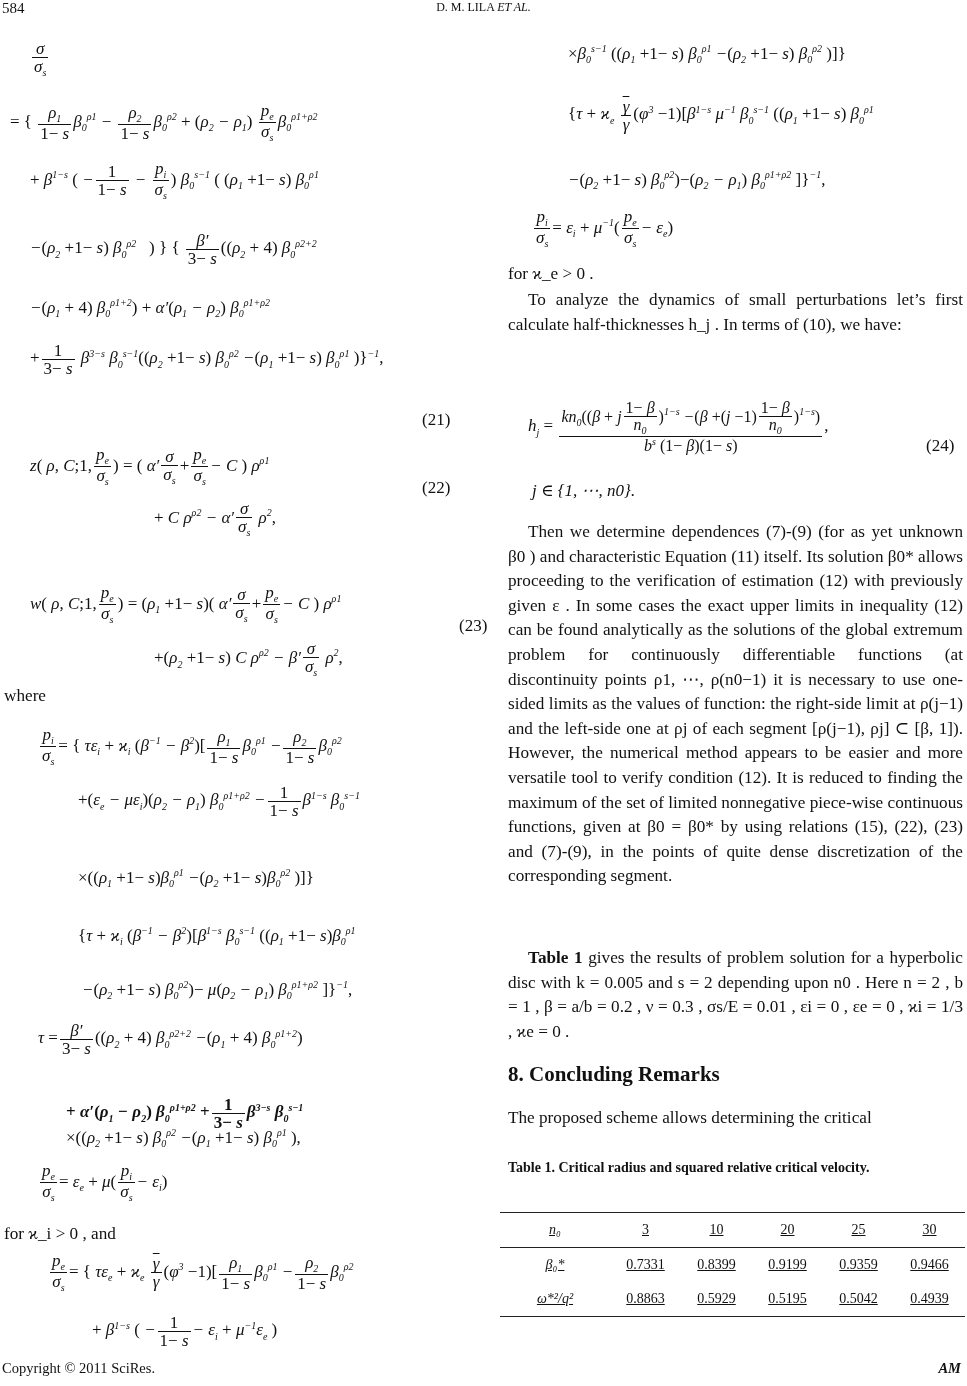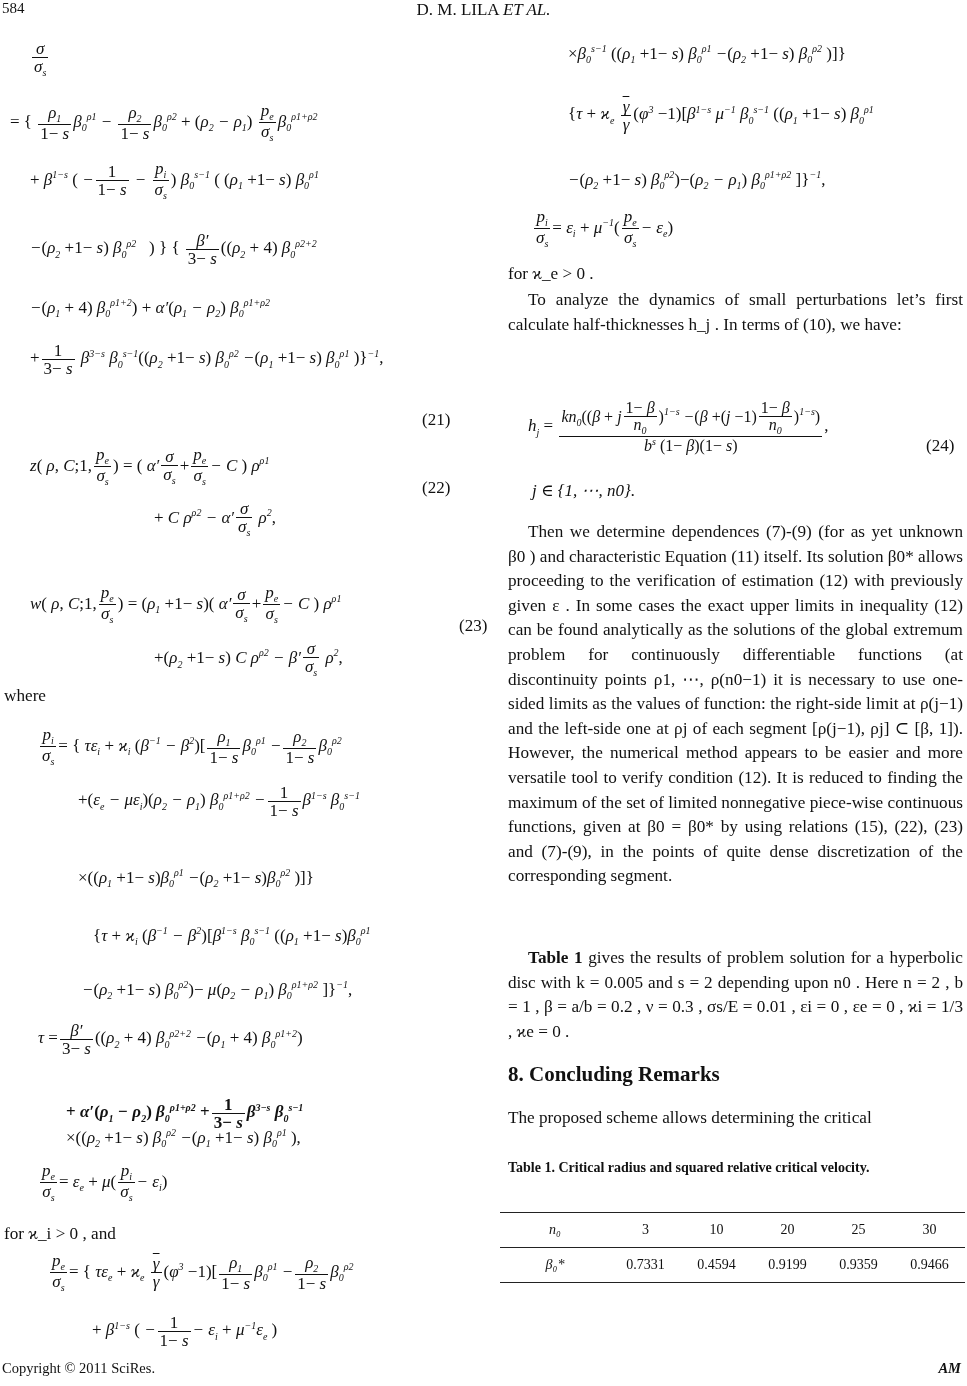--- a/index.html
+++ b/index.html
@@ -7,7 +7,7 @@
          font-family: "Liberation Serif", "DejaVu Serif", serif; color: #111; }
   .header { position: absolute; top: 0; left: 0; width: 967px; height: 24px; }
   .page-num { position: absolute; left: 2px; top: 0; font-size: 15px; }
-  .running-head { position: absolute; left: 0; width: 967px; top: 0; text-align: center; font-size: 17px; }
+  .running-head { position: absolute; left: 0; width: 967px; top: 0; text-align: center; font-size: 12px; }
   .running-head i { font-style: italic; }
   .col { position: absolute; top: 36px; }
   .col-left { left: 4px; width: 470px; }

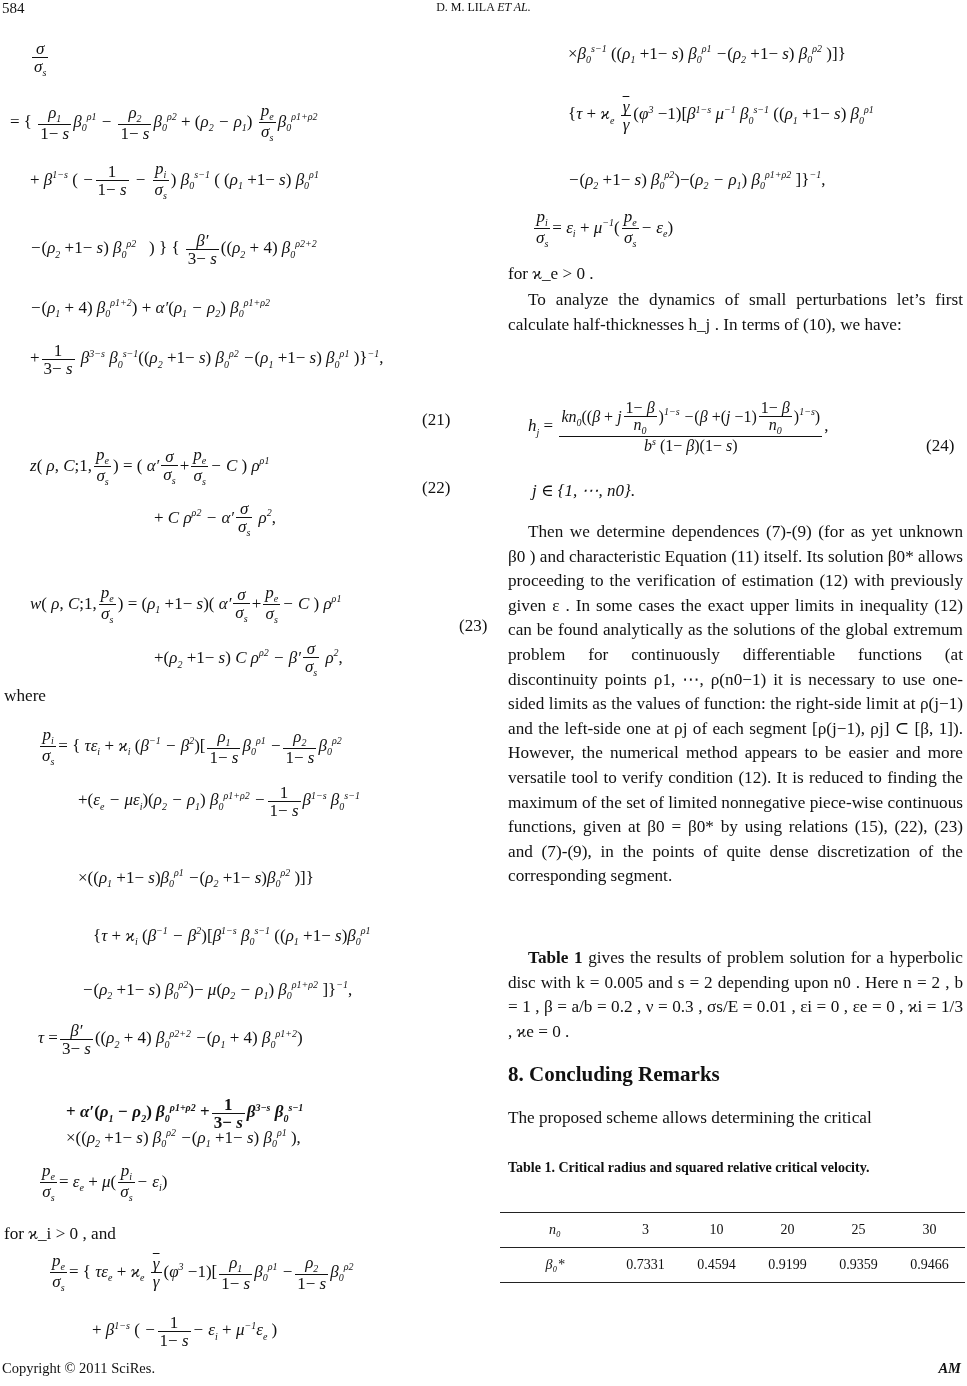--- a/index.html
+++ b/index.html
@@ -105,7 +105,7 @@
     <div class="eqline eq" style="top:832px; left:74px;">
       <span class="up">×((</span>ρ<sub>1</sub> <span class="up">+1−</span> s<span class="up">)</span>β<sub>0</sub><sup>ρ1</sup> −<span class="up">(</span>ρ<sub>2</sub> <span class="up">+1−</span> s<span class="up">)</span>β<sub>0</sub><sup>ρ2</sup> <span class="up">)]}</span>
     </div>
-    <div class="eqline eq" style="top:890px; left:89px;">
+    <div class="eqline eq" style="top:890px; left:74px;">
       <span class="up">{</span>τ <span class="up">+</span> ϰ<sub>i</sub> <span class="up">(</span>β<sup>−1</sup> − β<sup>2</sup><span class="up">)[</span>β<sup>1−s</sup> β<sub>0</sub><sup>s−1</sup> <span class="up">((</span>ρ<sub>1</sub> <span class="up">+1−</span> s<span class="up">)</span>β<sub>0</sub><sup>ρ1</sup>
     </div>
     <div class="eqline eq" style="top:944px; left:78px;">

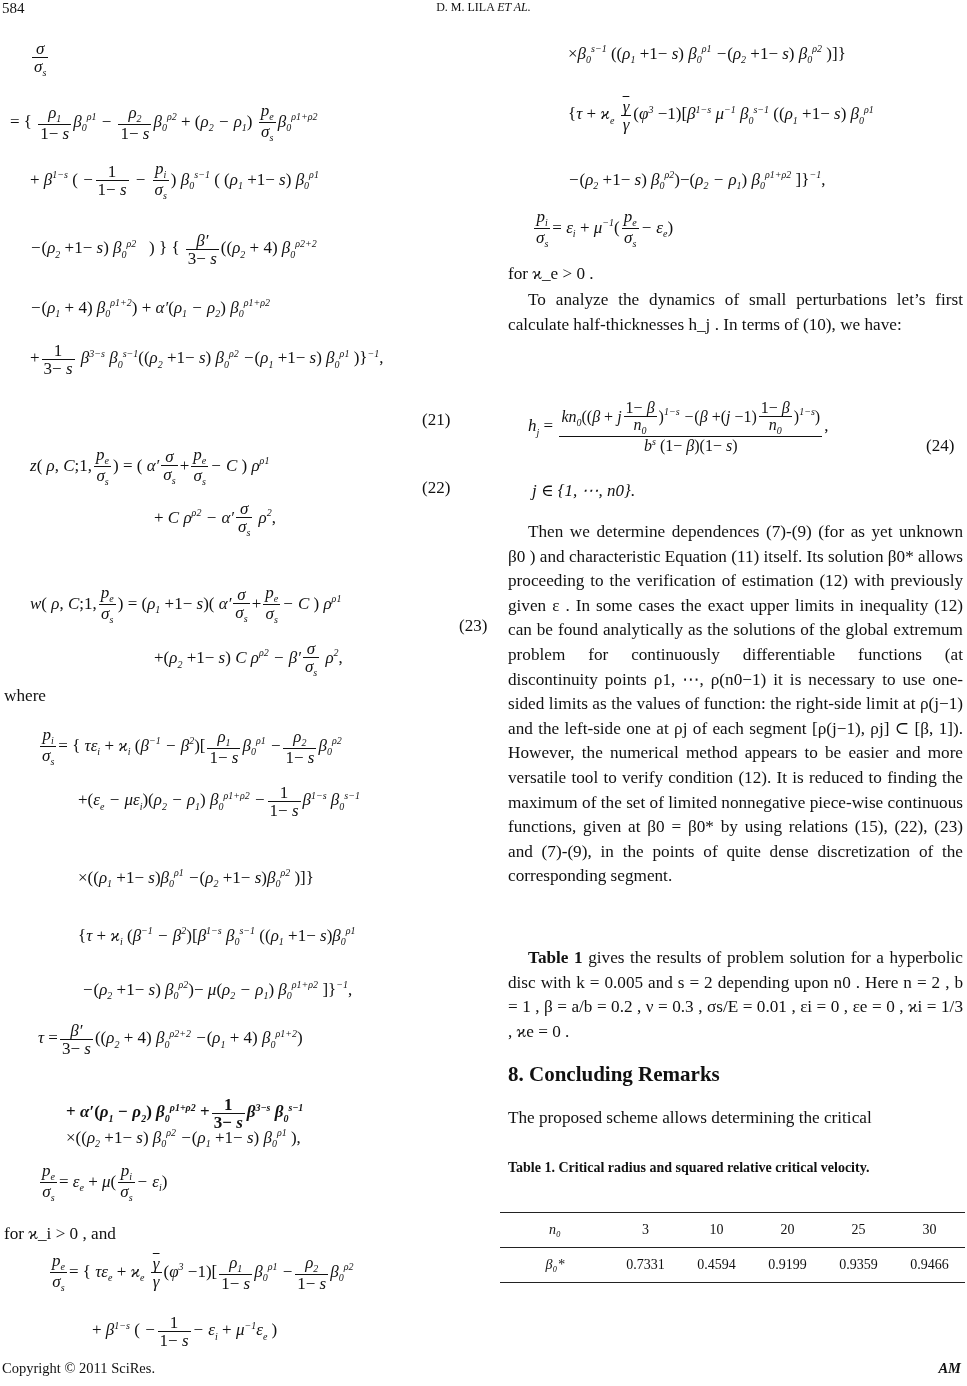--- a/index.html
+++ b/index.html
@@ -23,7 +23,7 @@
   .para { position: absolute; font-size: 17.2px; line-height: 24.6px; text-align: justify; }
   .section-title { position: absolute; font-weight: bold; font-size: 21px; font-family: "Liberation Serif", serif; }
   .caption { position: absolute; font-weight: bold; font-size: 14px; line-height: 19px; font-family: "Liberation Serif", serif; }
-  table.results { position: absolute; border-collapse: collapse; font-size: 14px; font-family: "Liberation Serif", serif; }
+  table.results { position: absolute; border-collapse: collapse; font-size: 14px; font-family: "Liberation Serif", serif; text-decoration: underline; }
   table.results td, table.results th { font-weight: normal; text-align: center; height: 34px; padding: 0; }
   table.results thead tr { border-top: 1.5px solid #222; border-bottom: 1px solid #222; }
   table.results tbody tr:last-child { border-bottom: 1.5px solid #222; }

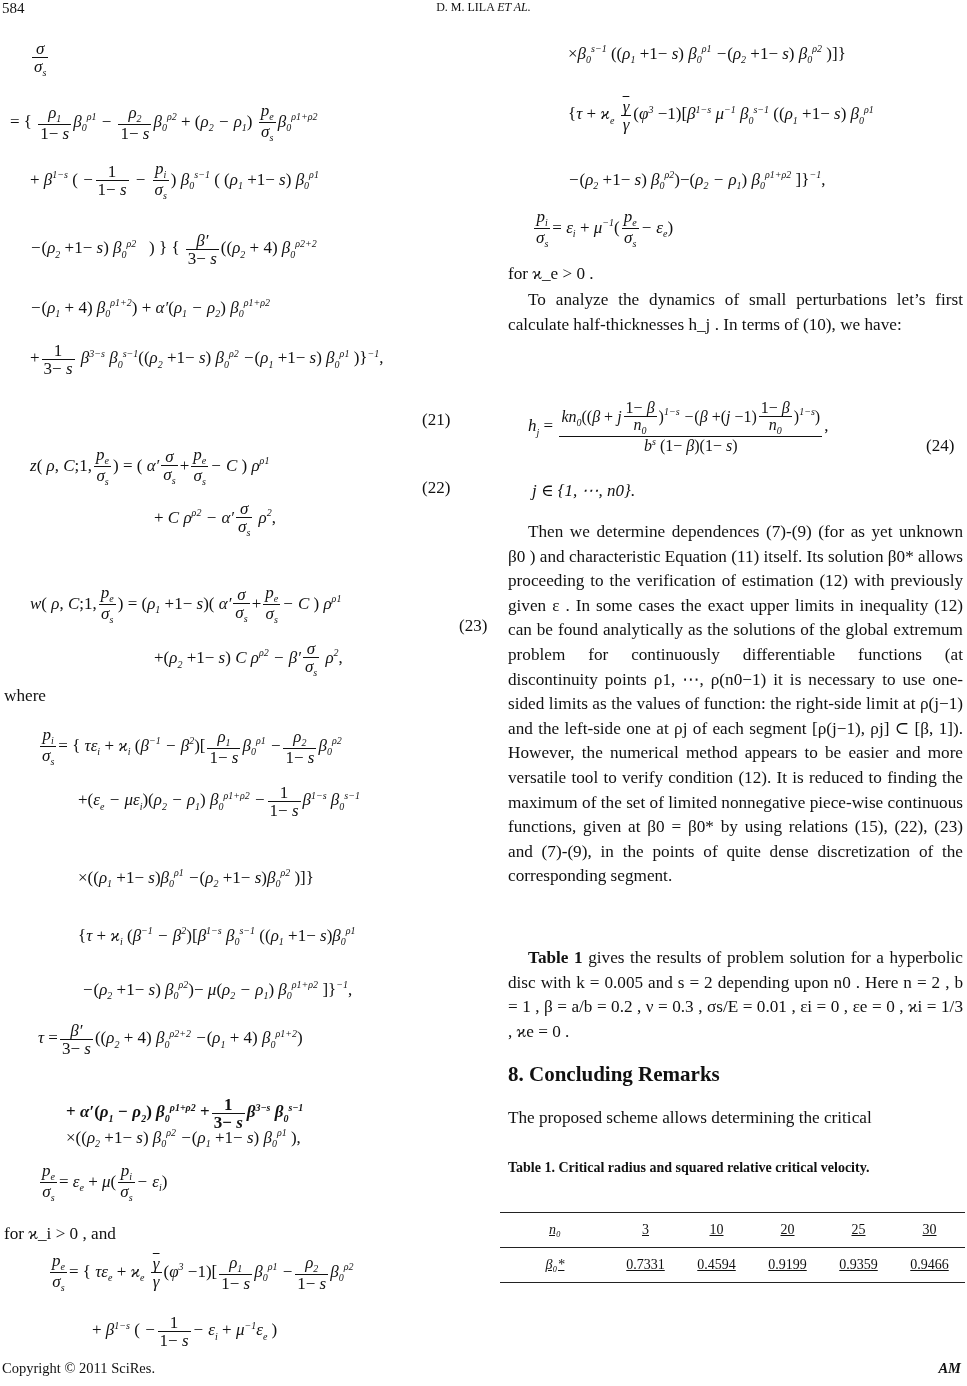--- a/index.html
+++ b/index.html
@@ -196,7 +196,7 @@
       <tr>
         <td class="rowhead">β₀*</td>
         <td>0.7331</td>
-        <td>0.4594</td>
+        <td>0.8399</td>
         <td>0.9199</td>
         <td>0.9359</td>
         <td>0.9466</td>

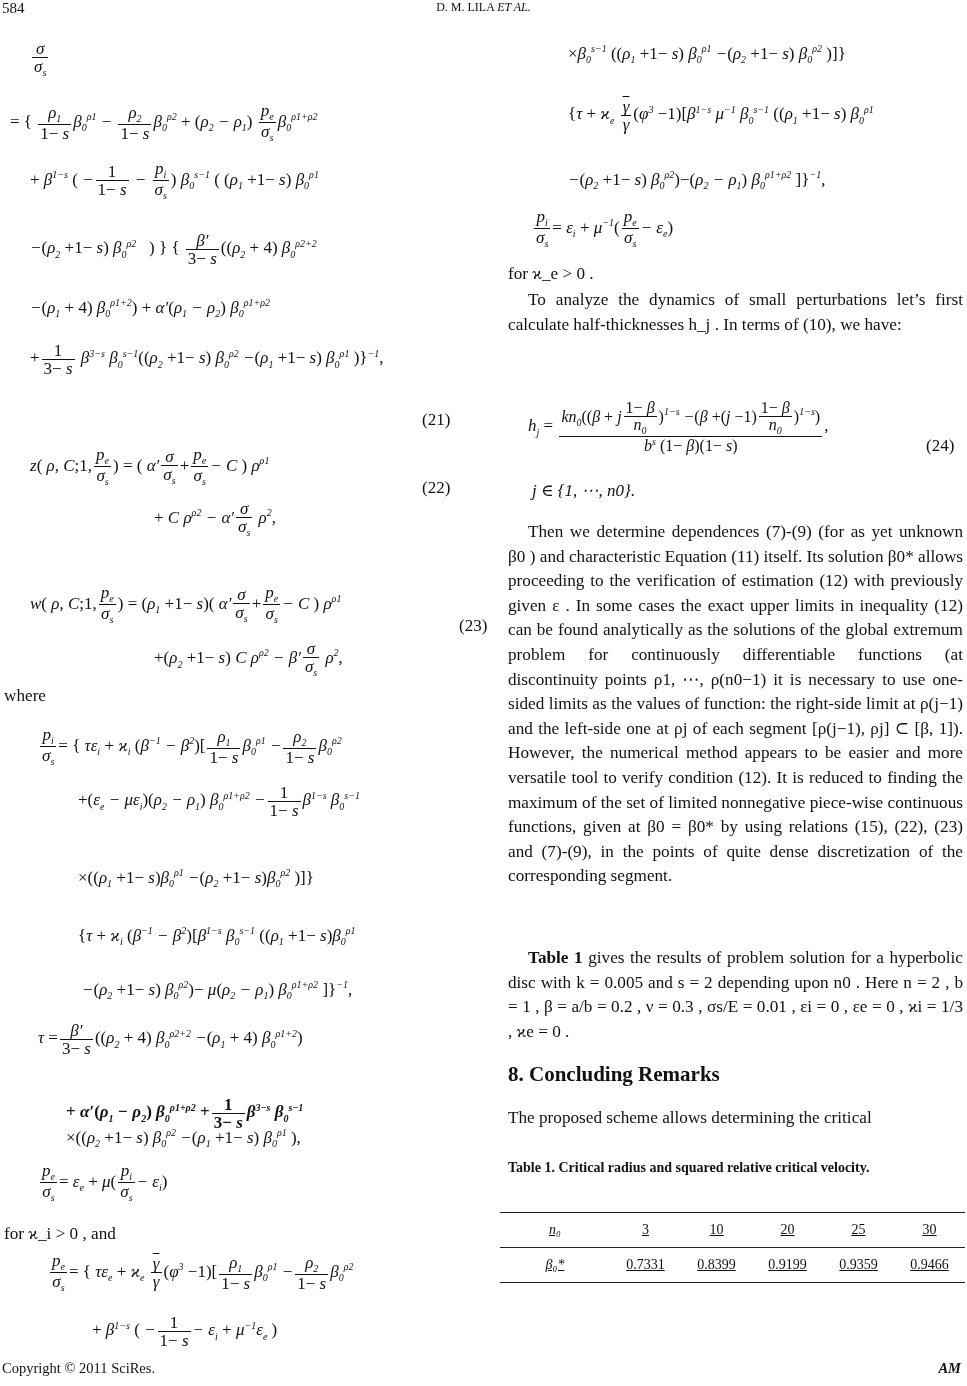--- a/index.html
+++ b/index.html
@@ -201,6 +201,14 @@
         <td>0.9359</td>
         <td>0.9466</td>
       </tr>
+      <tr>
+        <td class="rowhead">ω*²/q²</td>
+        <td>0.8863</td>
+        <td>0.5929</td>
+        <td>0.5195</td>
+        <td>0.5042</td>
+        <td>0.4939</td>
+      </tr>
     </tbody>
   </table>
 </div>

